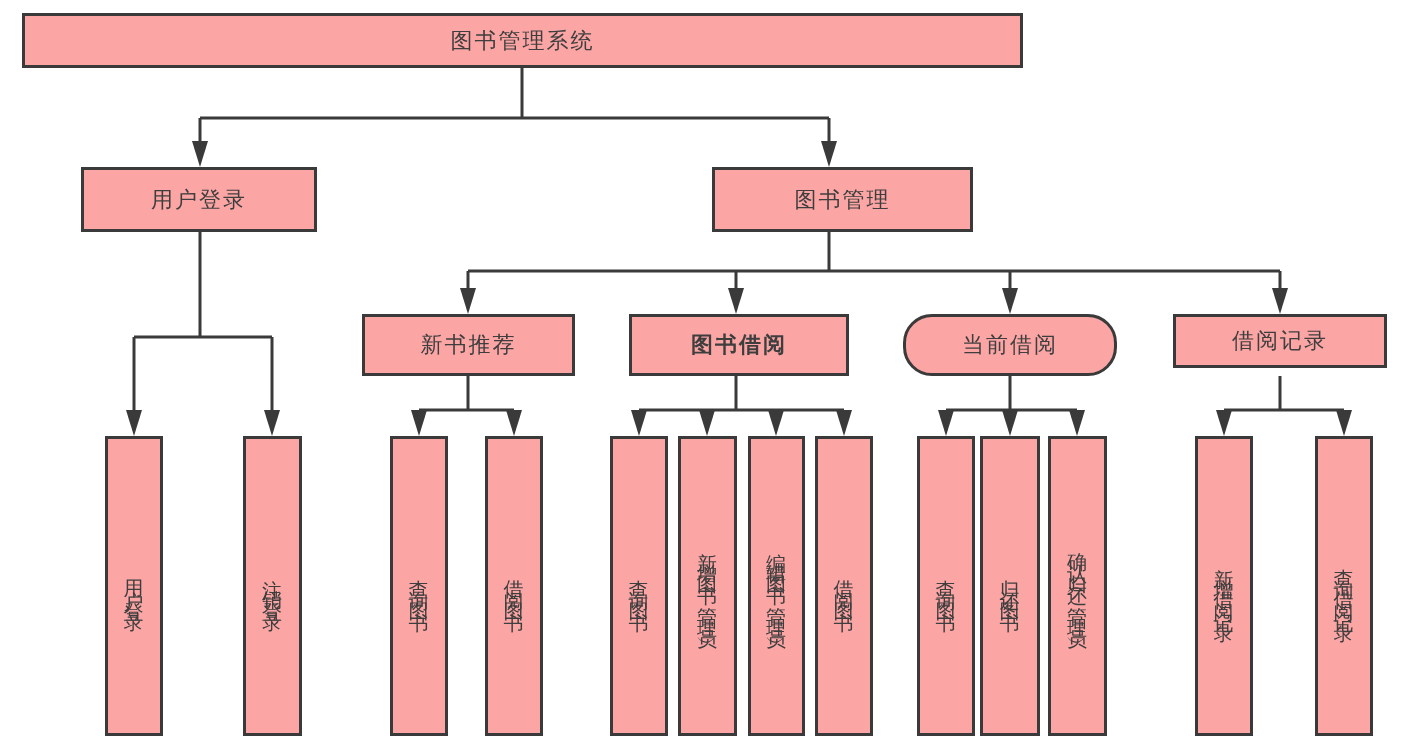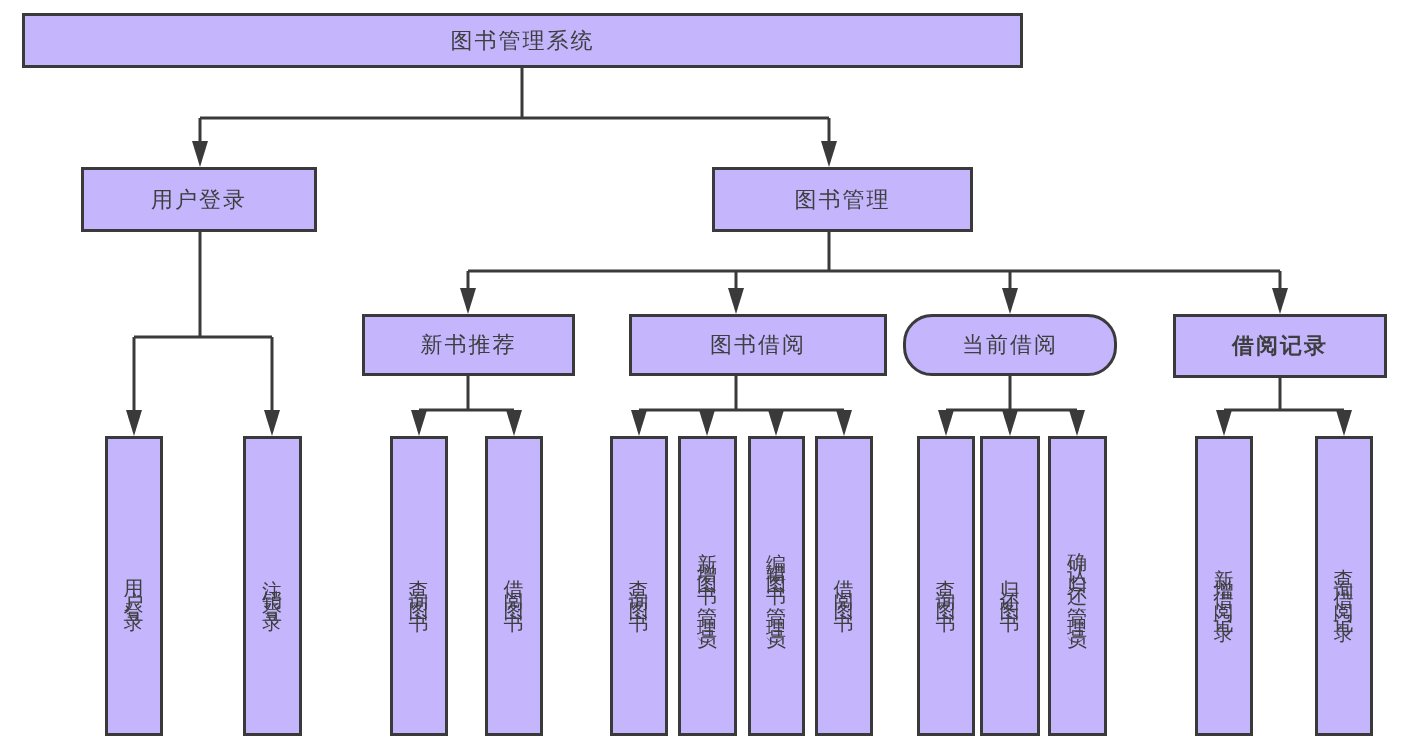--- a/index.html
+++ b/index.html
@@ -24,7 +24,7 @@
   .node {
     position: absolute;
     box-sizing: border-box;
-    background: #c4b5fd;
+    background: #fca5a5;
     border: 3px solid #3a3a3a;
     color: #3e3e3e;
     display: flex;

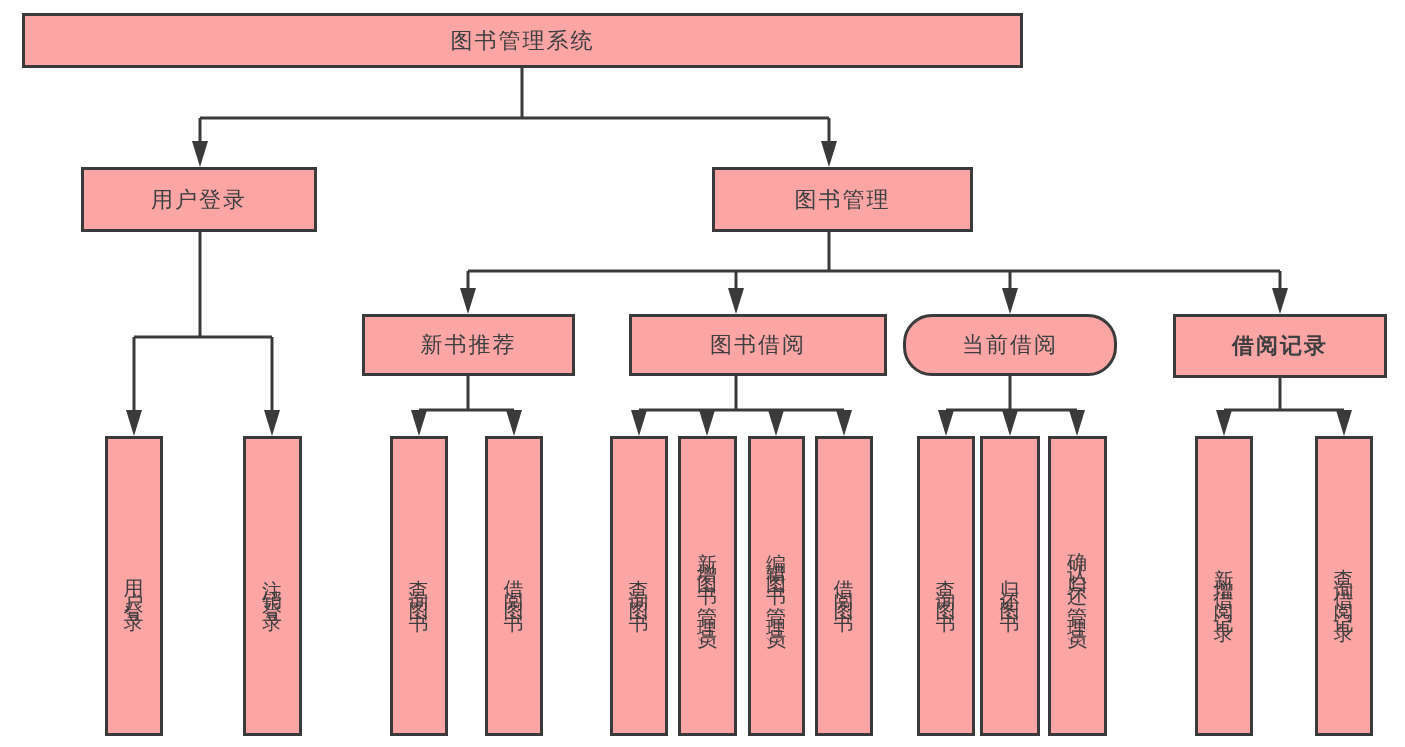--- a/index.html
+++ b/index.html
@@ -133,7 +133,7 @@
   <div class="node h-label" style="left:362px; top:314px; width:213px; height:62px;text-align:center;">
     <span>新书推荐</span>
   </div>
-  <div class="node h-label" style="left:629px; top:314px; width:258px; height:62px;">
+  <div class="node h-label" style="left:629px; top:314px; width:220px; height:62px;font-weight:bold;">
     <span>图书借阅</span>
   </div>
   <div class="node h-label" style="left:903px; top:314px; width:214px; height:62px;border-radius:29px;">

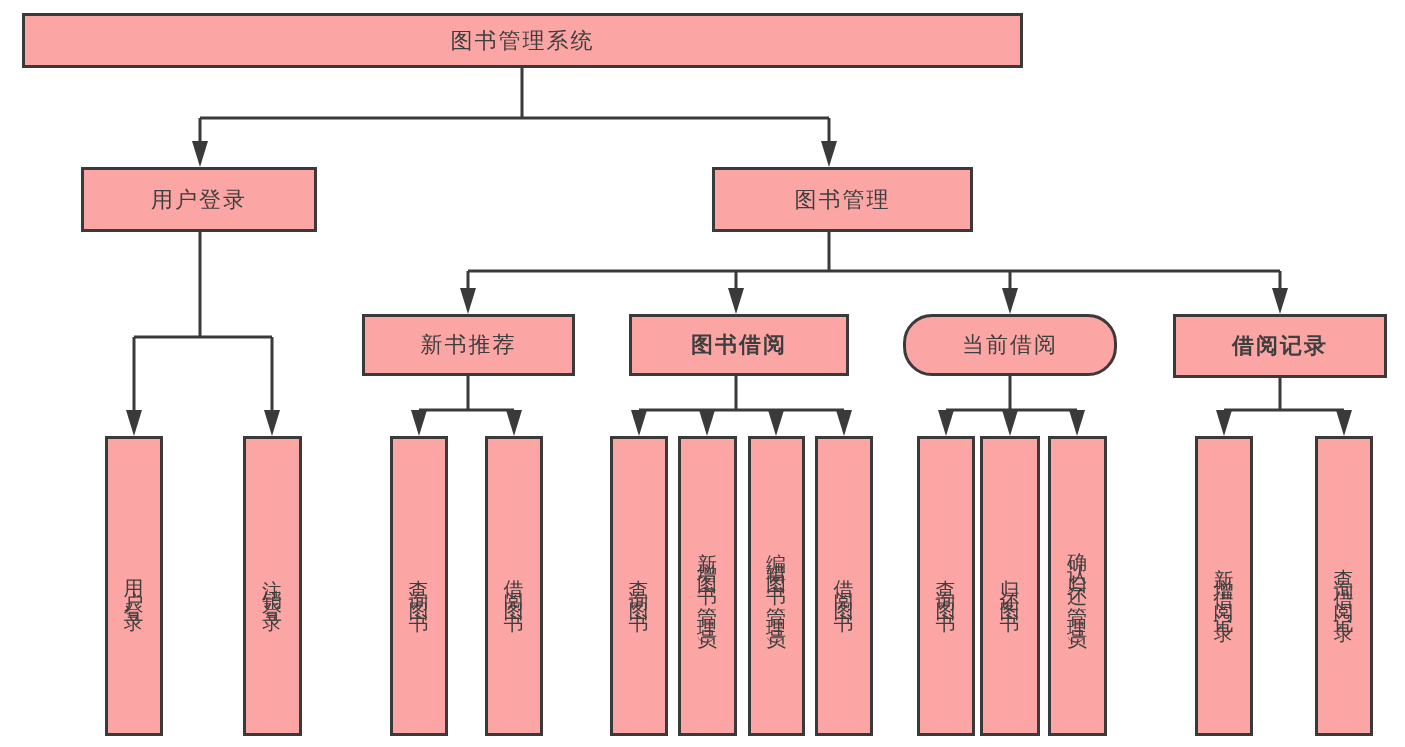--- a/index.html
+++ b/index.html
@@ -139,7 +139,7 @@
   <div class="node h-label" style="left:903px; top:314px; width:214px; height:62px;border-radius:29px;">
     <span>当前借阅</span>
   </div>
-  <div class="node h-label" style="left:1173px; top:314px; width:214px; height:64px;font-weight:bold;">
+  <div class="node h-label" style="left:1173px; top:314px; width:214px; height:54px;">
     <span>借阅记录</span>
   </div>
 

